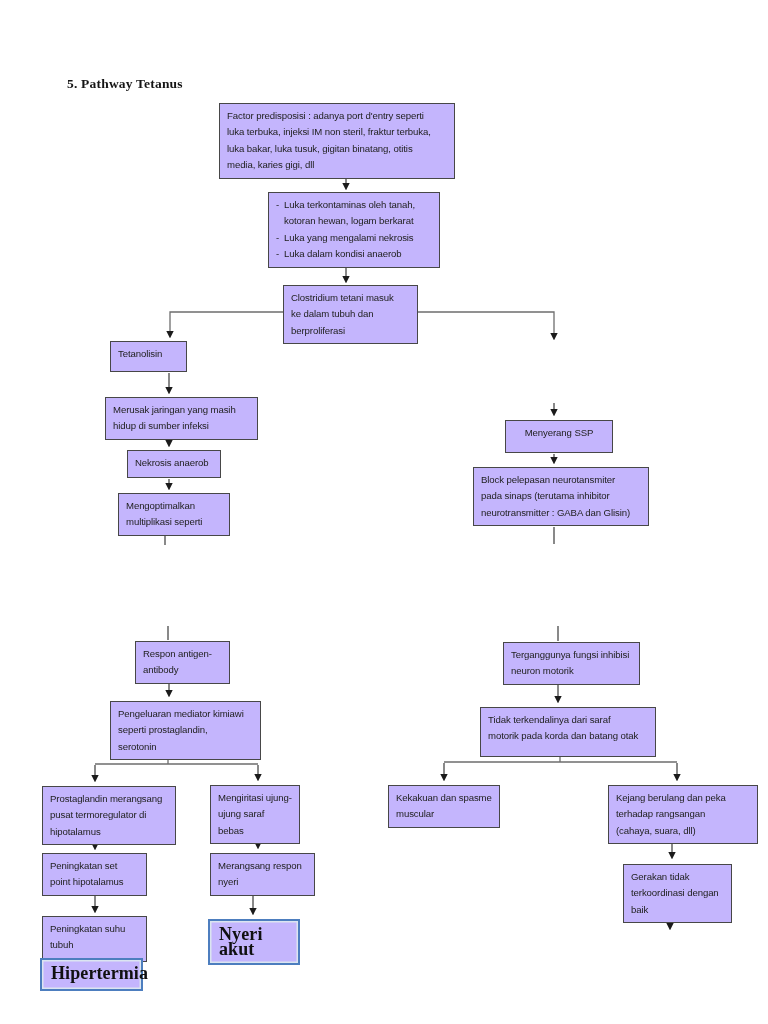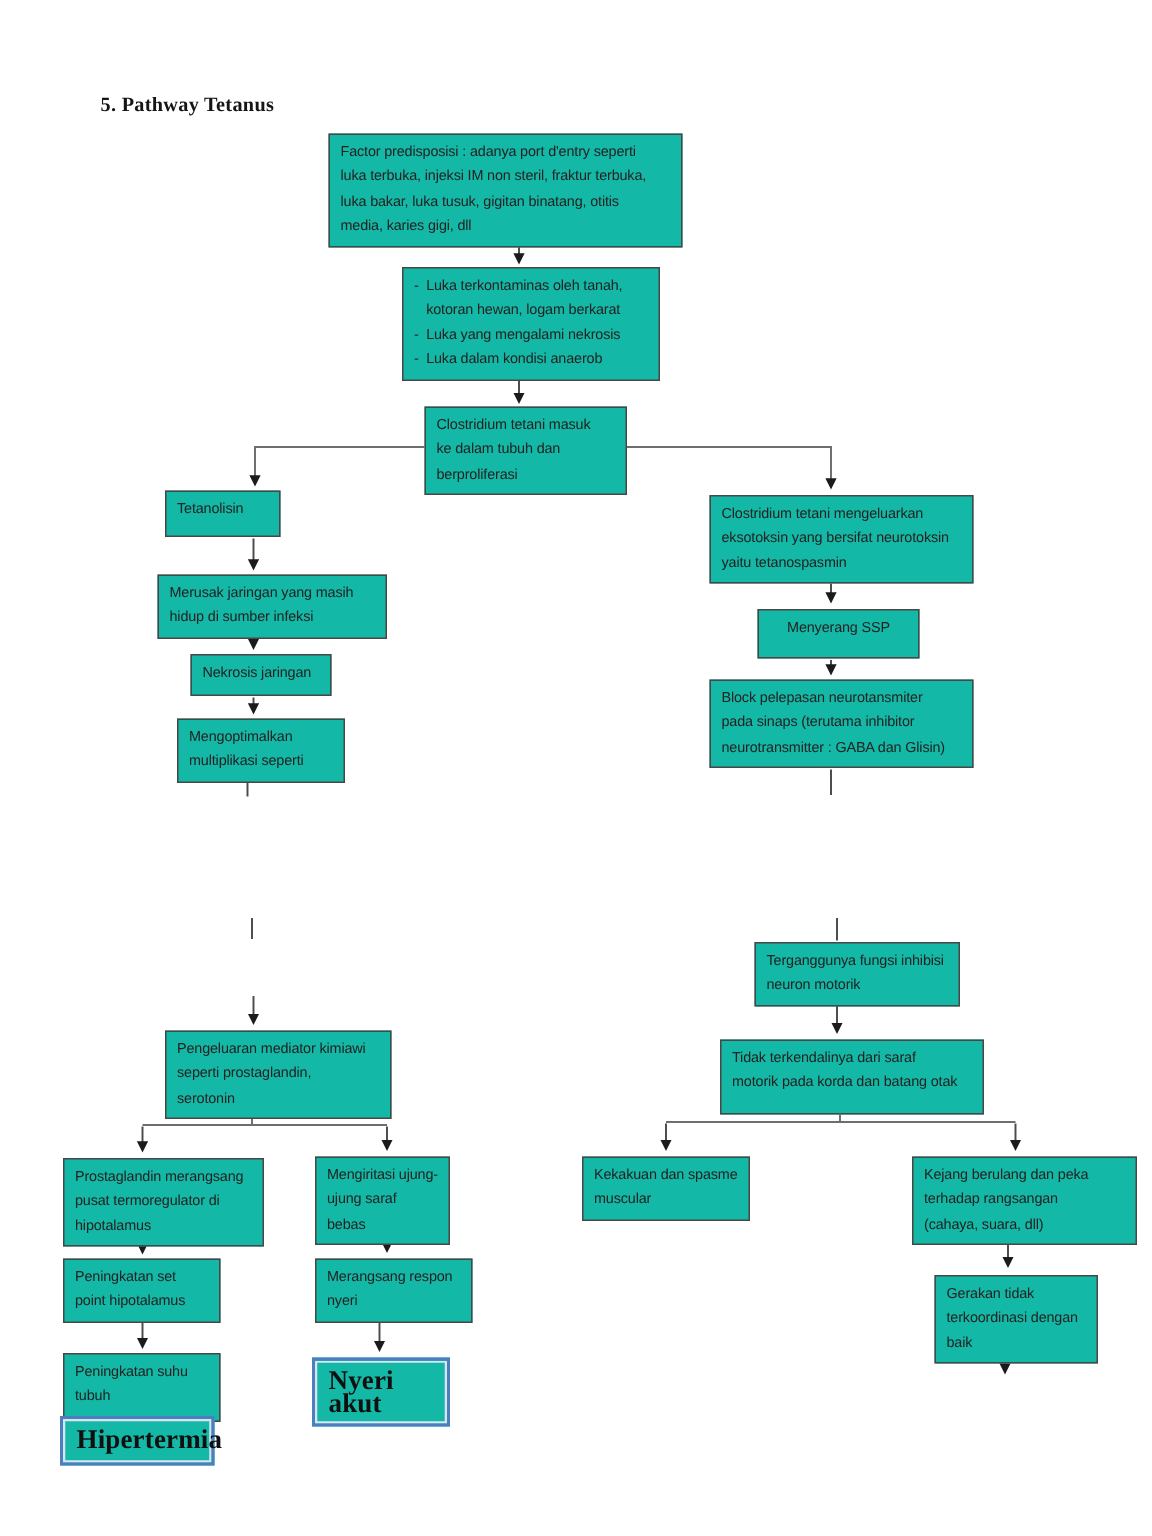--- a/index.html
+++ b/index.html
@@ -8,7 +8,7 @@
     width:768px; height:1024px; position:relative; overflow:hidden;
     font-family:"Liberation Sans", sans-serif;
   }
-  .page { position:absolute; inset:0; background:#ffffff; }
+  .page { position:absolute; inset:0; background:#ffffff;margin-top:14px; }
   .title {
     position:absolute; left:67px; top:62px;
     font-family:"Liberation Serif", serif; font-weight:bold;

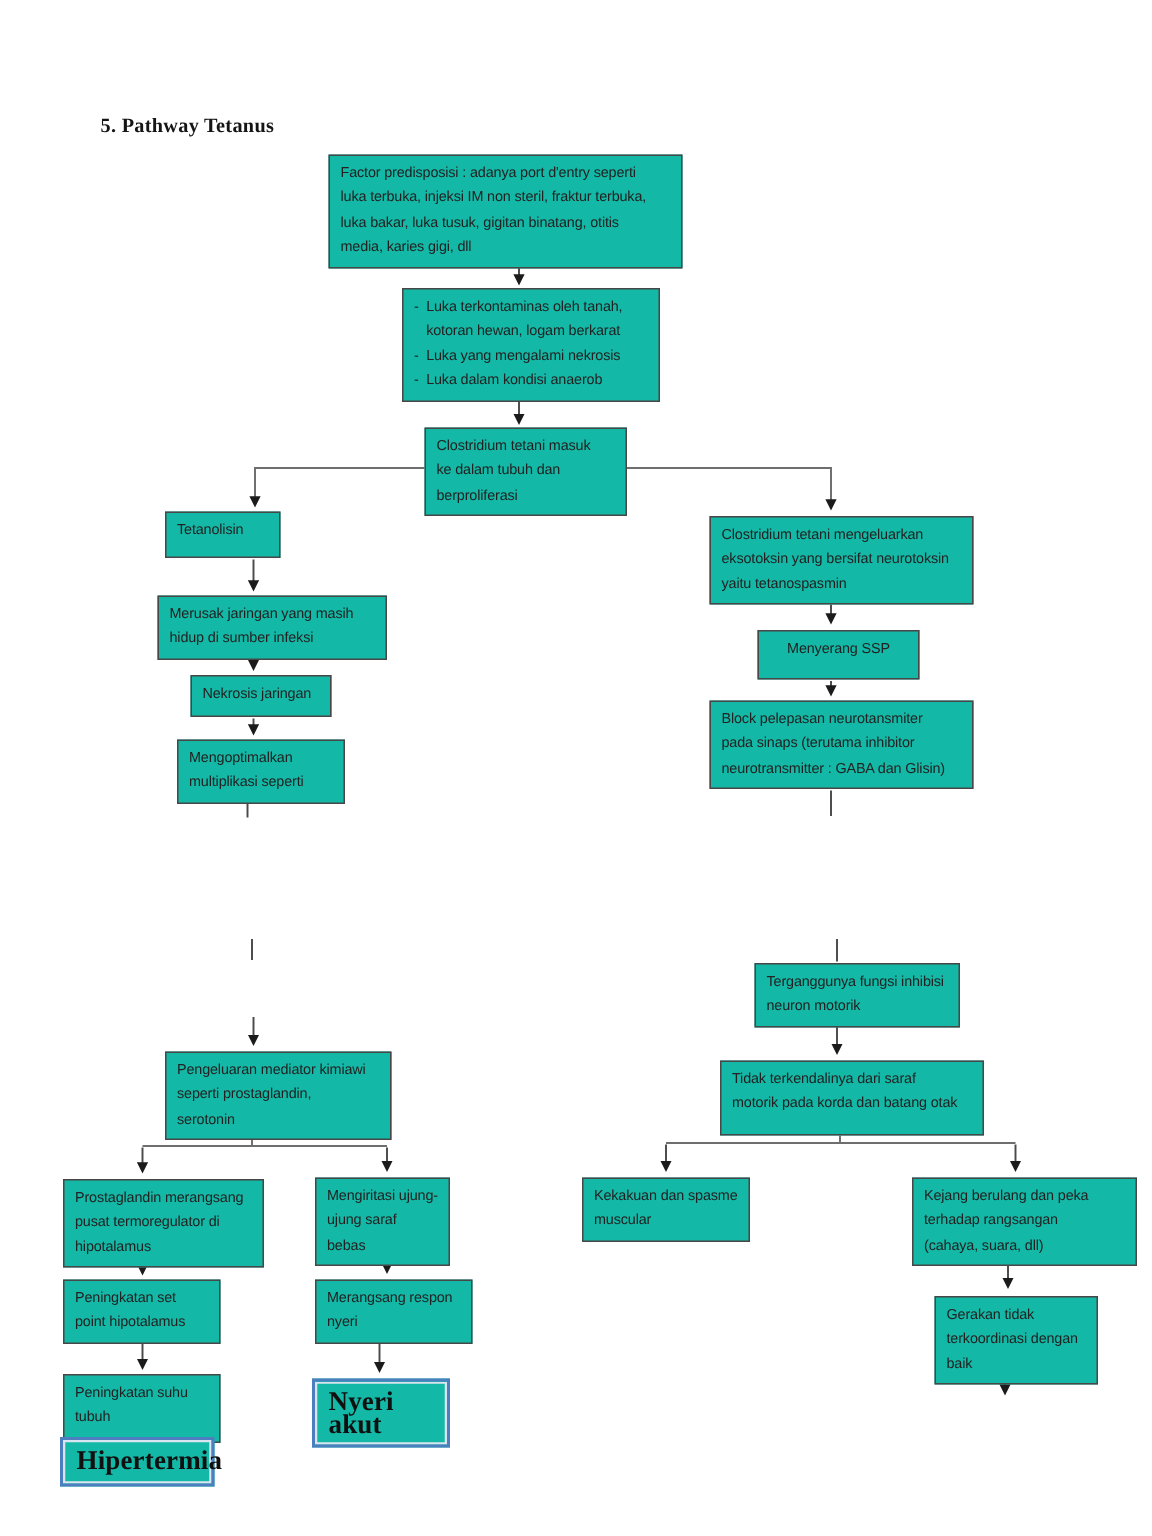--- a/index.html
+++ b/index.html
@@ -18,7 +18,7 @@
   .ln { fill:none; stroke:#4a4a4a; stroke-width:1.3; }
   .ln.gray { stroke:#6e6e6e; }
   .node {
-    position:absolute; background:#14b8a6;
+    position:absolute; background:#c4b5fd;
     border:1.3px solid #474747;
     font-size:9.6px; line-height:16.4px; color:#222222;
     padding:4px 7px; white-space:pre-line; letter-spacing:-0.1px;

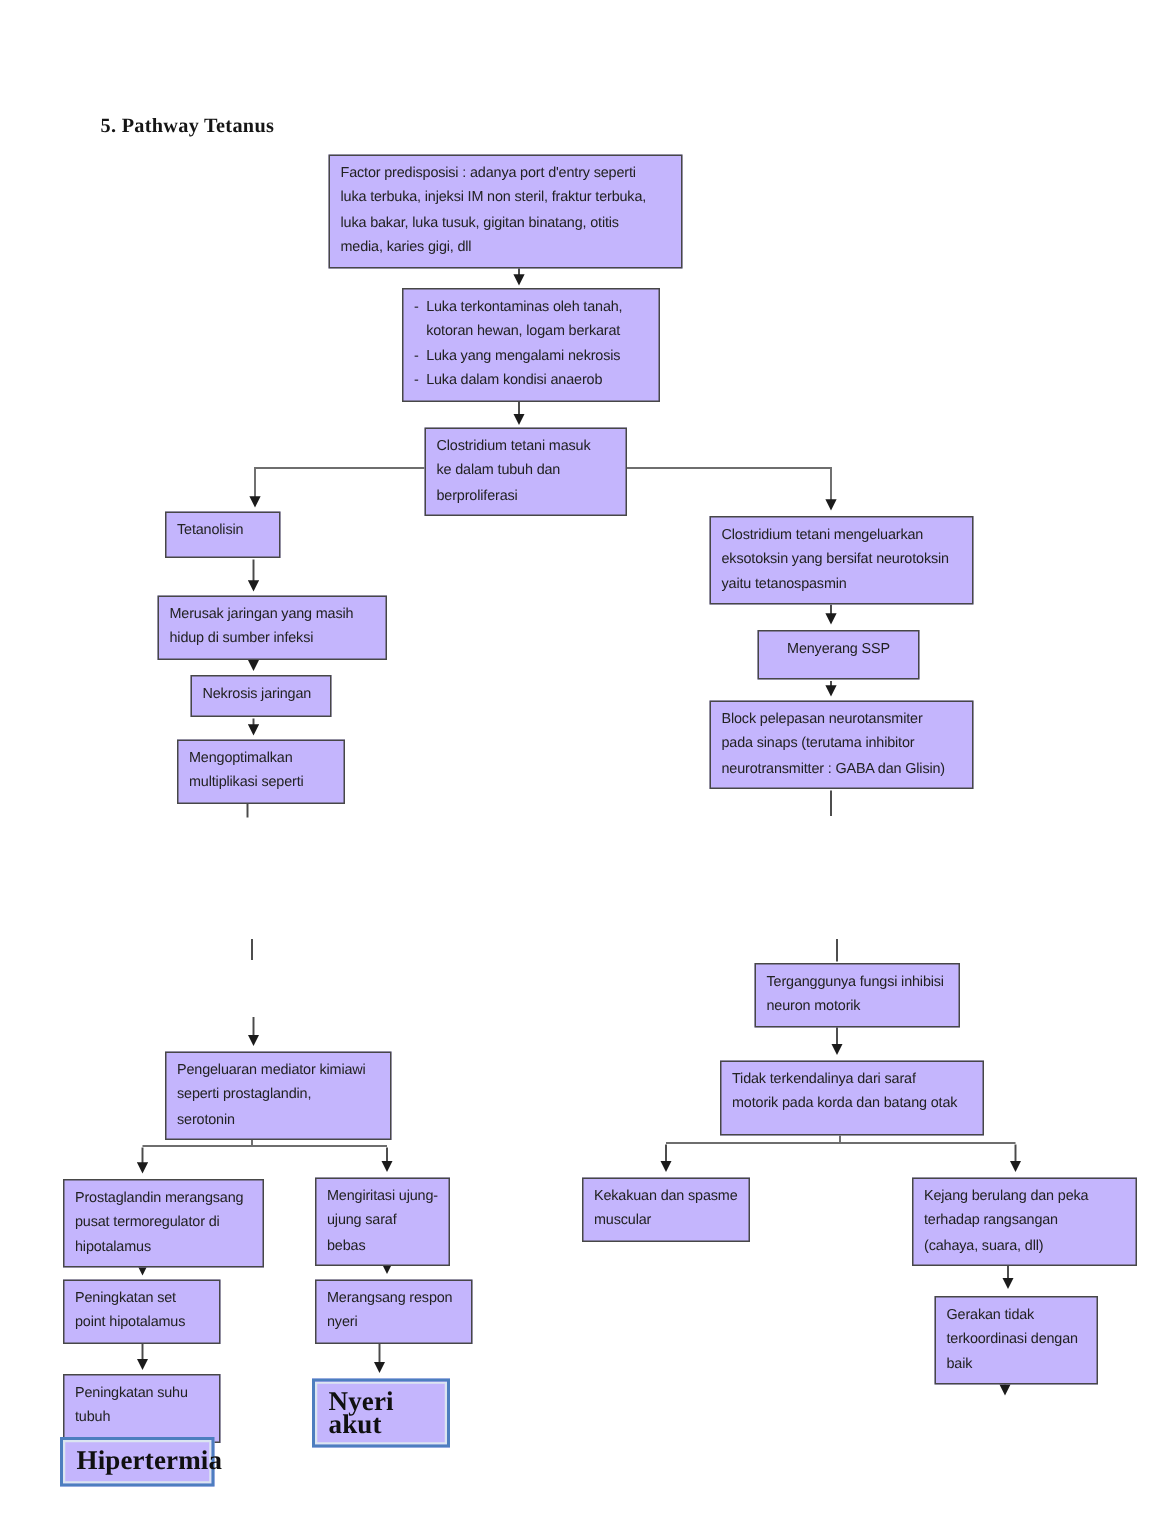--- a/index.html
+++ b/index.html
@@ -119,9 +119,6 @@
   <div class="node" style="left:118px; top:479px; width:112px; min-height:37px;">Mengoptimalkan
 multiplikasi seperti</div>
 
-  <div class="node" style="left:473px; top:330px; width:176px; min-height:58px;">Clostridium tetani mengeluarkan
-eksotoksin yang bersifat neurotoksin
-yaitu tetanospasmin</div>
 
   <div class="node" style="left:505px; top:406px; width:108px; min-height:33px; text-align:center;">Menyerang SSP</div>
 

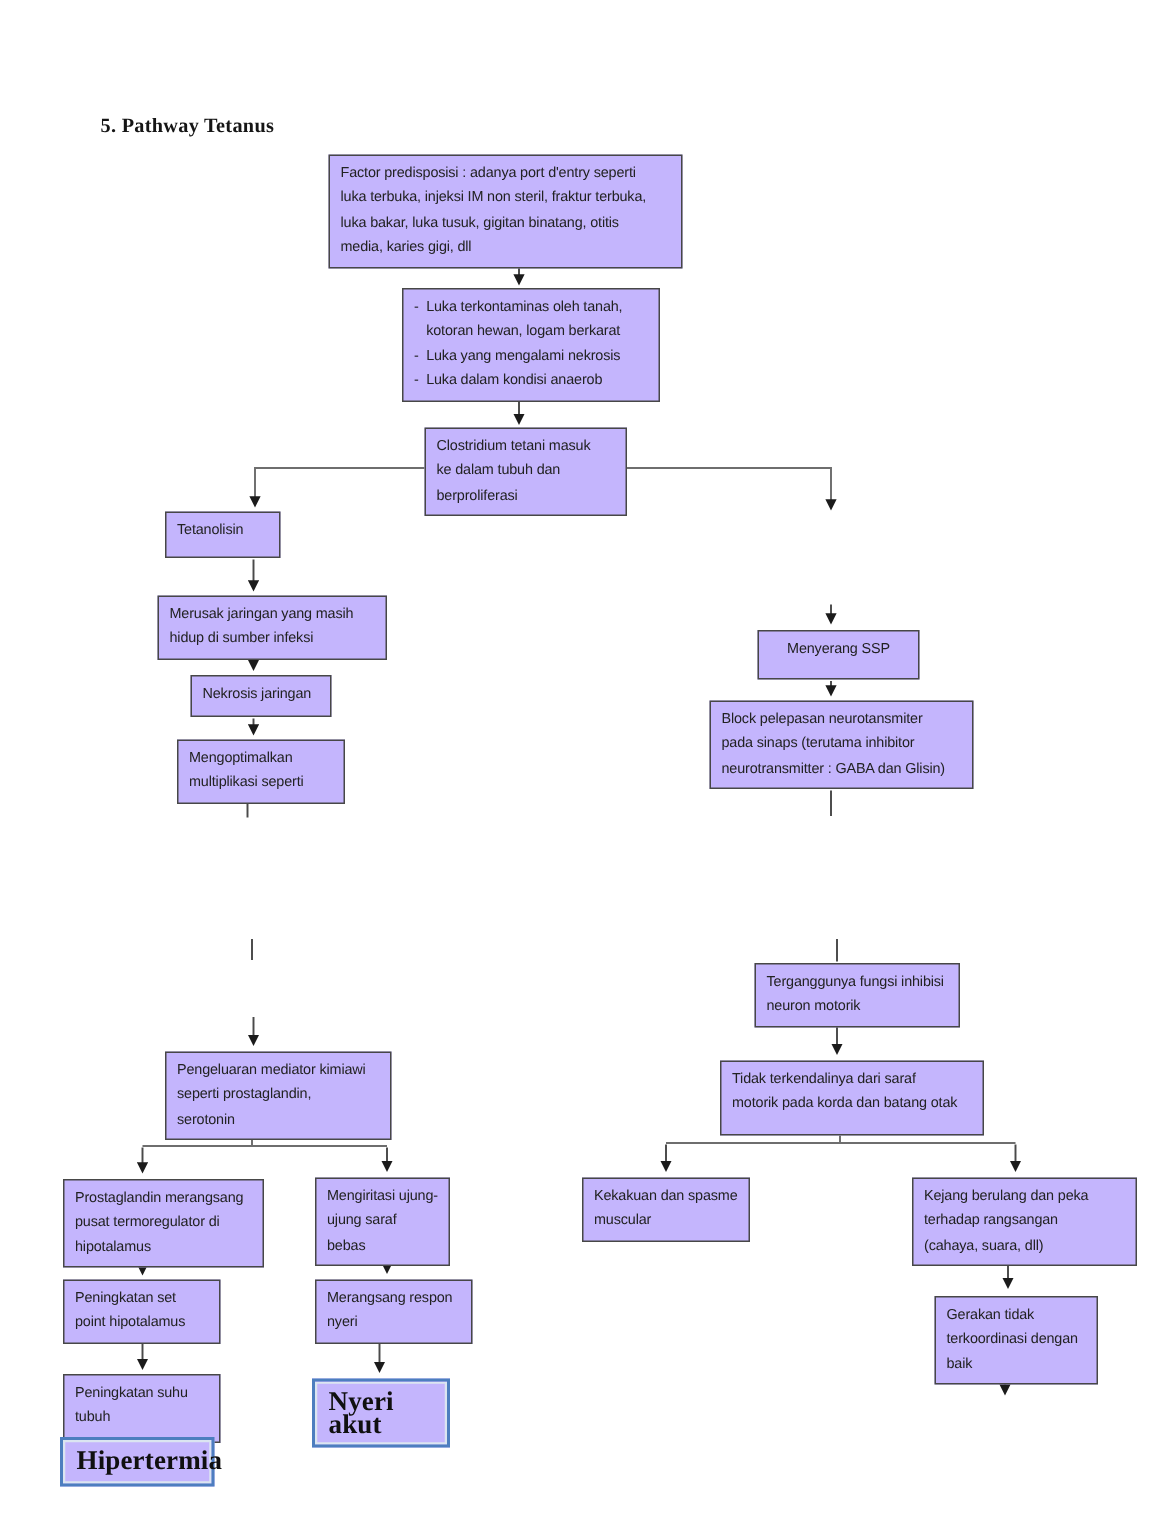--- a/index.html
+++ b/index.html
@@ -114,7 +114,7 @@
   <div class="node" style="left:105px; top:383px; width:153px; min-height:37px;">Merusak jaringan yang masih
 hidup di sumber infeksi</div>
 
-  <div class="node" style="left:127px; top:436px; width:94px; min-height:28px;">Nekrosis jaringan</div>
+  <div class="node" style="left:127px; top:436px; width:94px; min-height:28px;">Nekrosis anaerob</div>
 
   <div class="node" style="left:118px; top:479px; width:112px; min-height:37px;">Mengoptimalkan
 multiplikasi seperti</div>

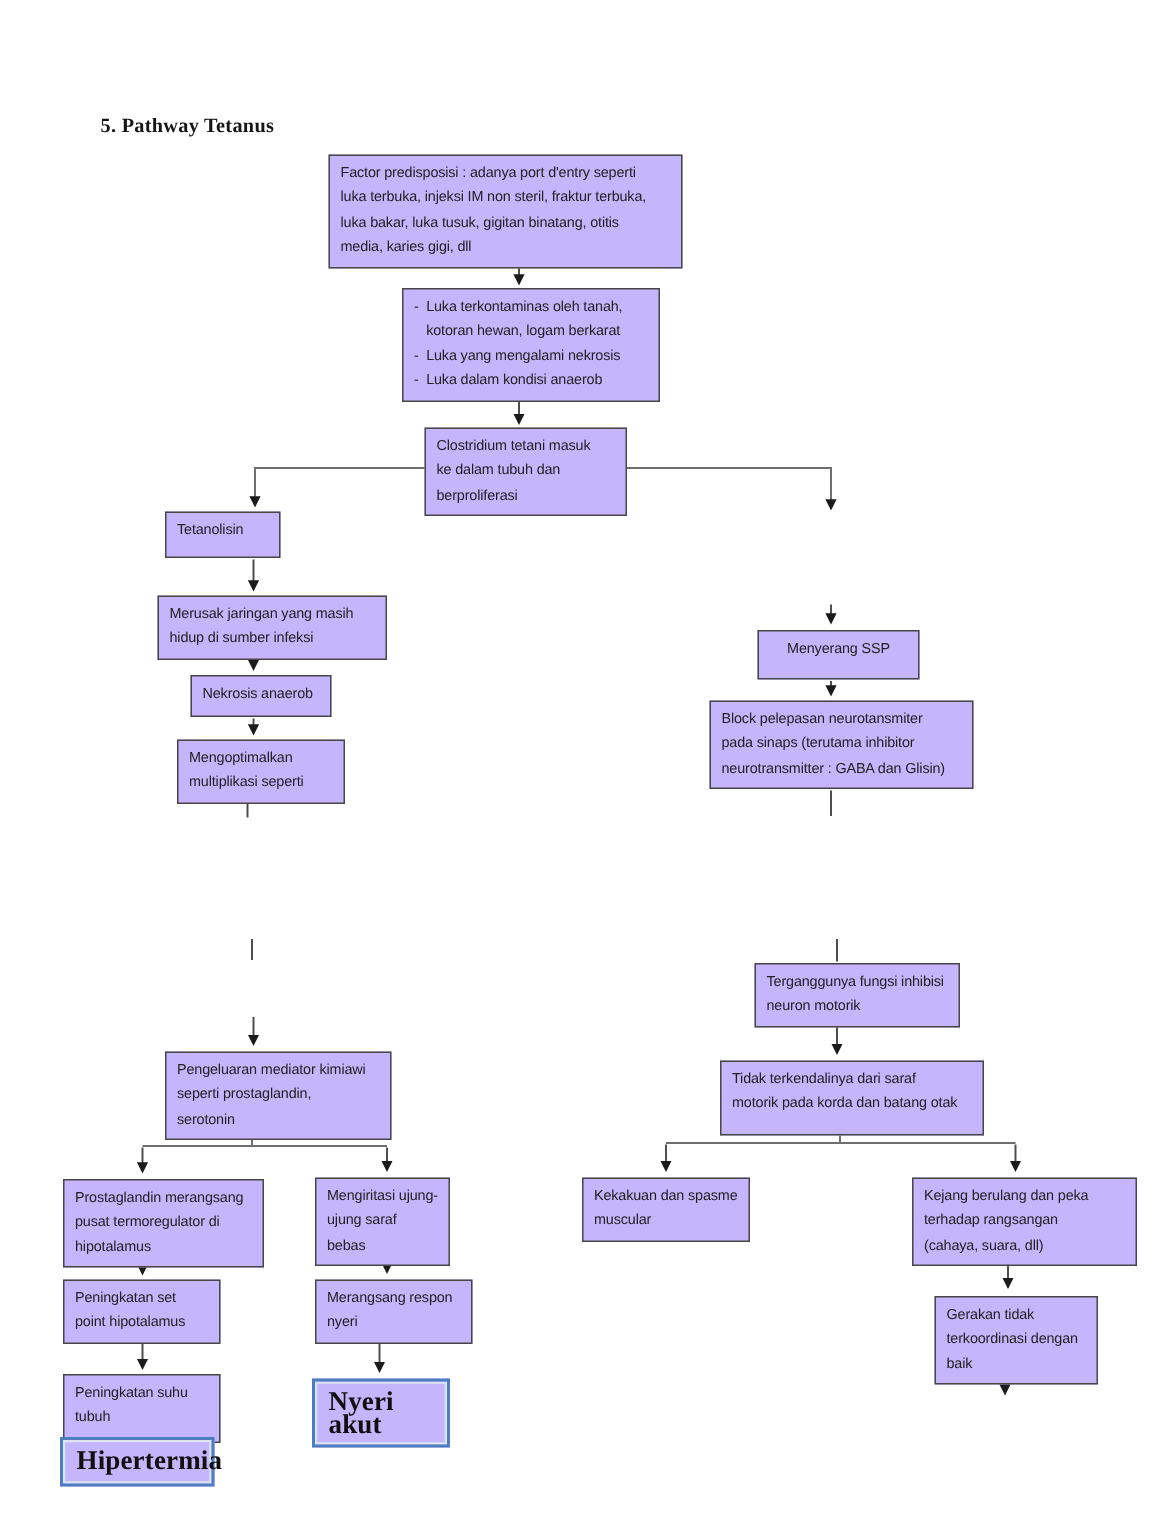--- a/index.html
+++ b/index.html
@@ -126,6 +126,8 @@
 pada sinaps (terutama inhibitor
 neurotransmitter : GABA dan Glisin)</div>
 
+  <div class="node" style="left:135px; top:627px; width:95px; min-height:36px;">Respon antigen-
+antibody</div>
 
   <div class="node" style="left:110px; top:687px; width:151px; min-height:50px;">Pengeluaran mediator kimiawi
 seperti prostaglandin,

